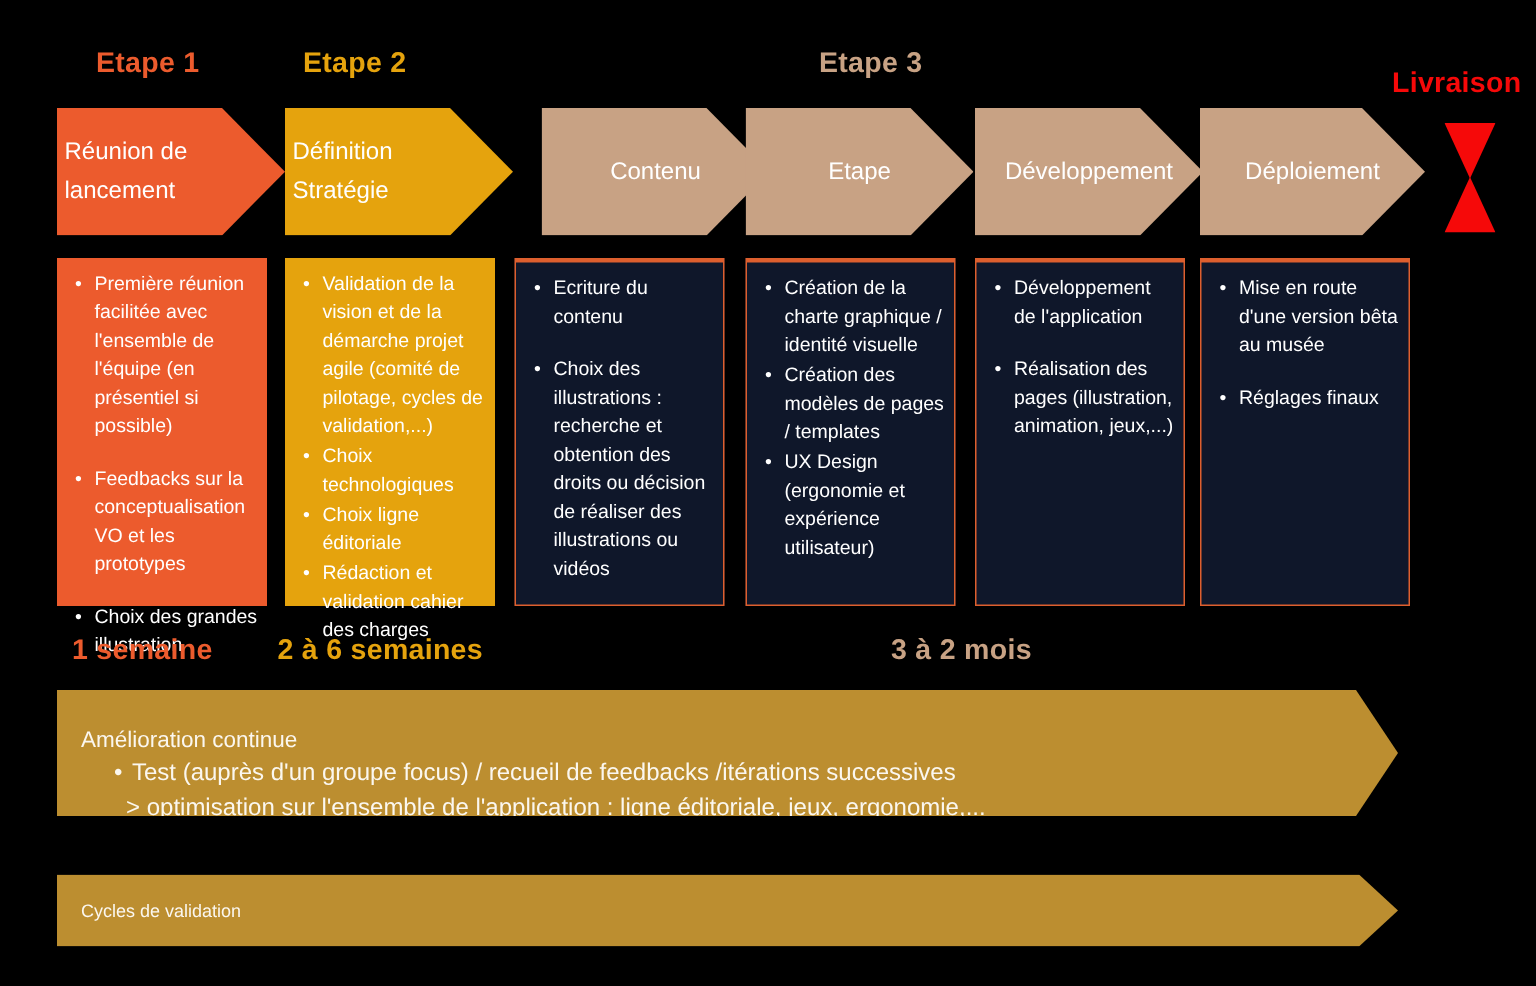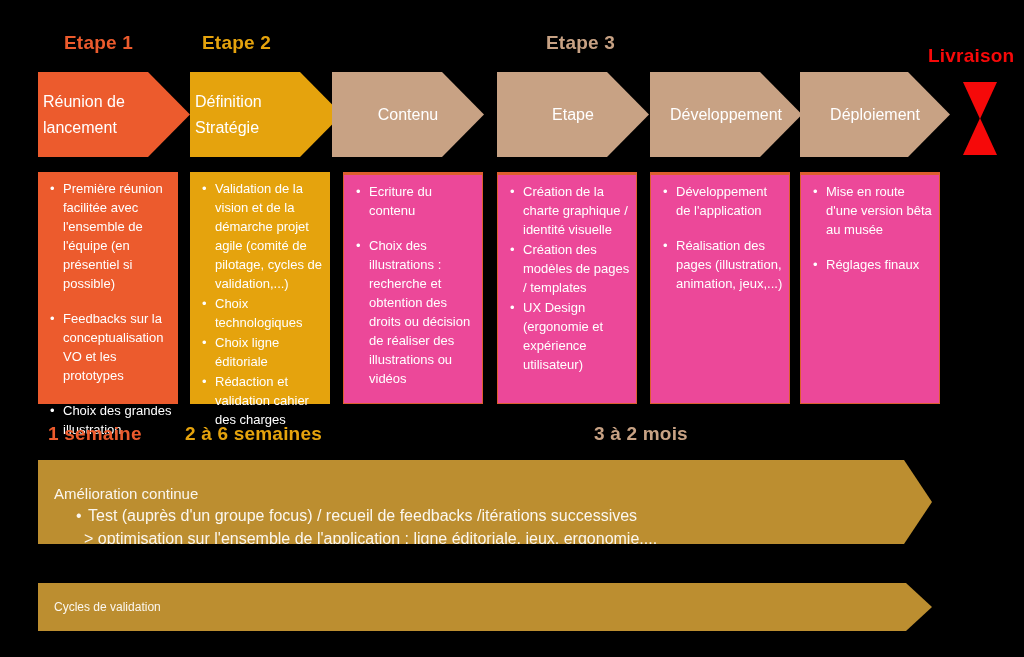--- a/index.html
+++ b/index.html
@@ -72,7 +72,7 @@
   <div class="arrow gold align-left" style="left:190px">
     <span class="label">Définition Stratégie</span>
   </div>
-  <div class="arrow tan align-center" style="left:332px">
+  <div class="arrow tan align-center" style="left:361px">
     <span class="label">Contenu</span>
   </div>
   <div class="arrow tan align-center" style="left:497px">

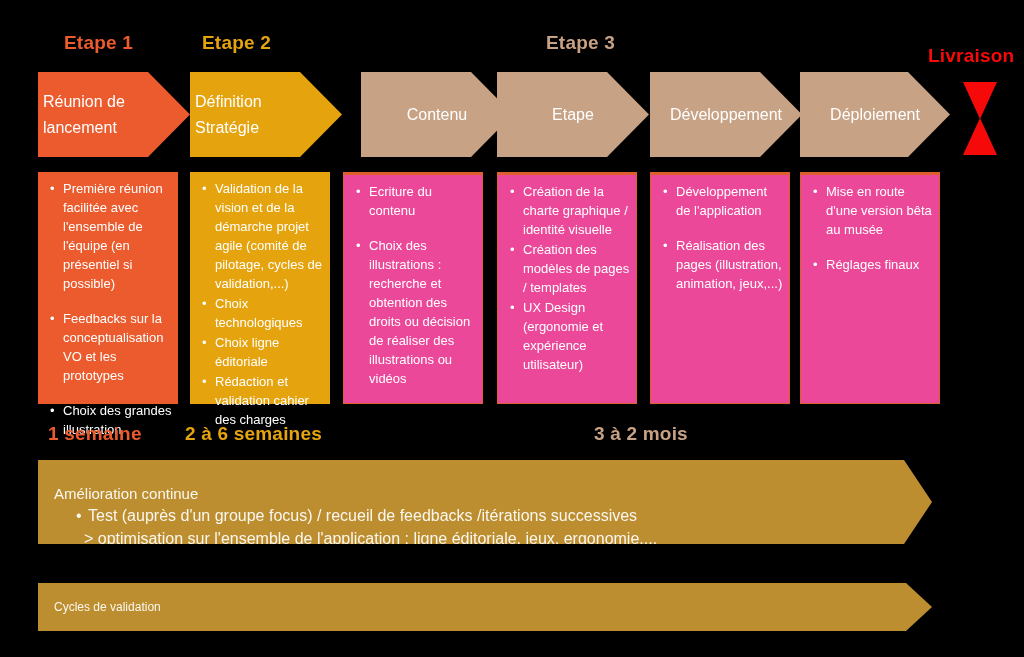--- a/index.html
+++ b/index.html
@@ -31,7 +31,7 @@
   .phase-box{position:absolute;top:172px;width:140px;height:232px;box-sizing:border-box;color:#fff;}
   .phase-box.orange{background:#EC5B2D;}
   .phase-box.gold{background:#E5A30D;}
-  .phase-box.tan{background:#ec4899;border:1px solid #DD5F2E;border-top-width:3px;}
+  .phase-box.tan{background:#0f172a;border:1px solid #DD5F2E;border-top-width:3px;}
   .phase-box ul{list-style:none;margin:0;padding:7px 5px 0 25px;}
   .phase-box li{position:relative;font-size:13px;line-height:19px;}
   .phase-box li::before{content:"\2022";position:absolute;left:-13px;top:0;font-size:13px;}

